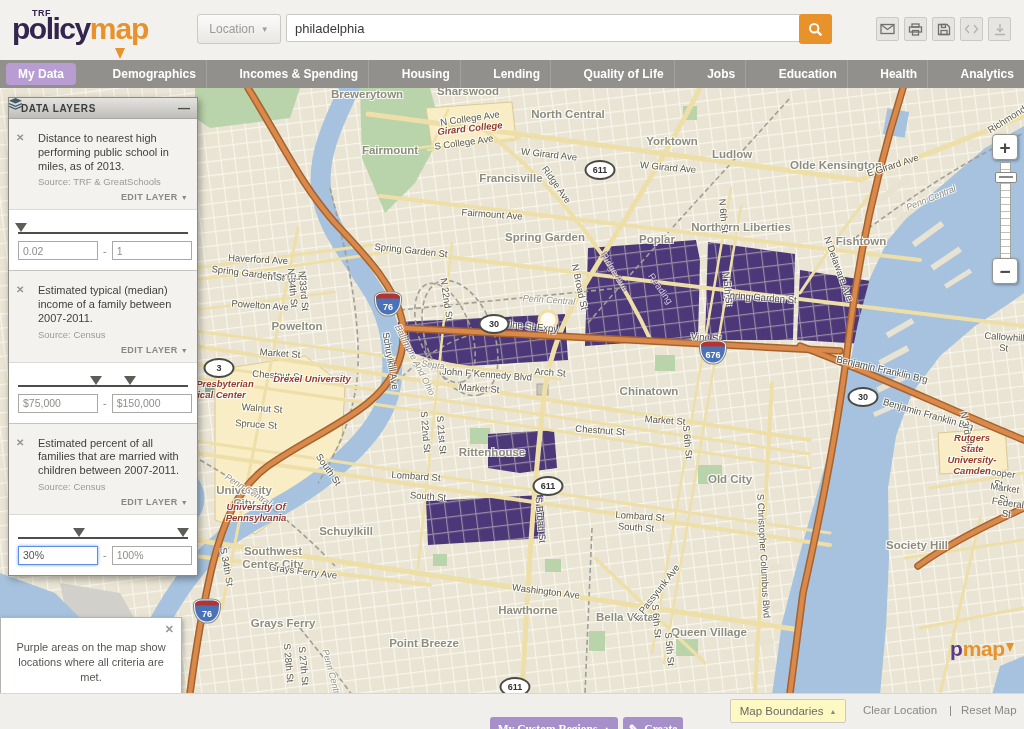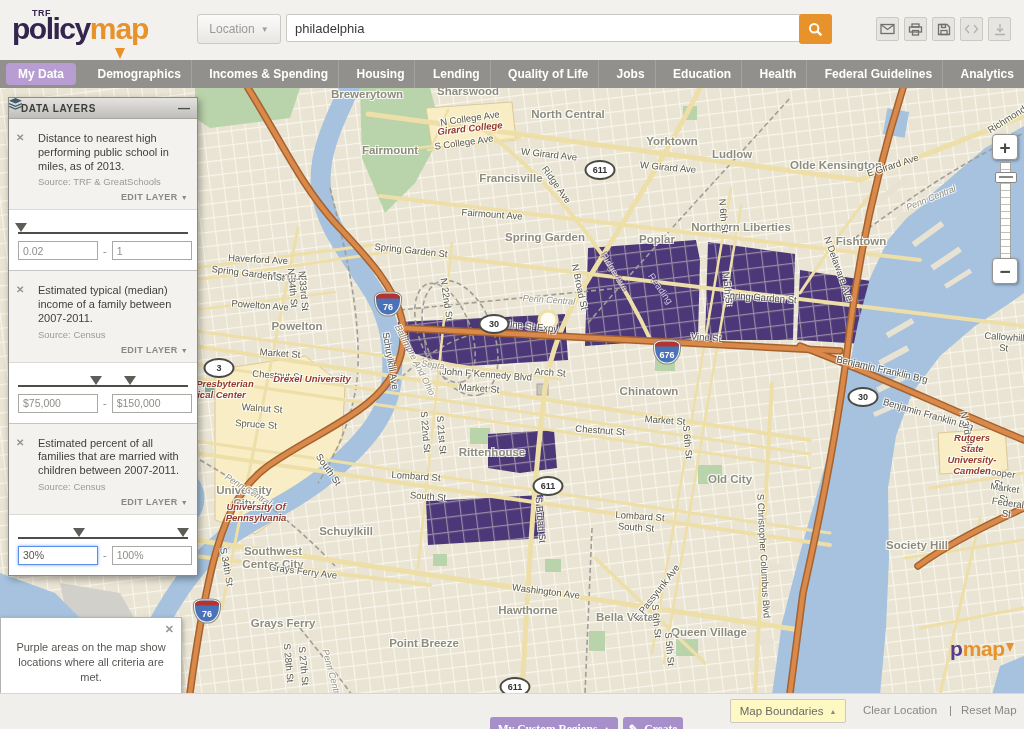--- a/index.html
+++ b/index.html
@@ -181,7 +181,6 @@
     <div class="nav-item">Jobs</div>
     <div class="nav-item">Education</div>
     <div class="nav-item">Health</div>
-    <div class="nav-item">Federal Guidelines</div>
     <div class="nav-item">Analytics</div>
   </div>
 

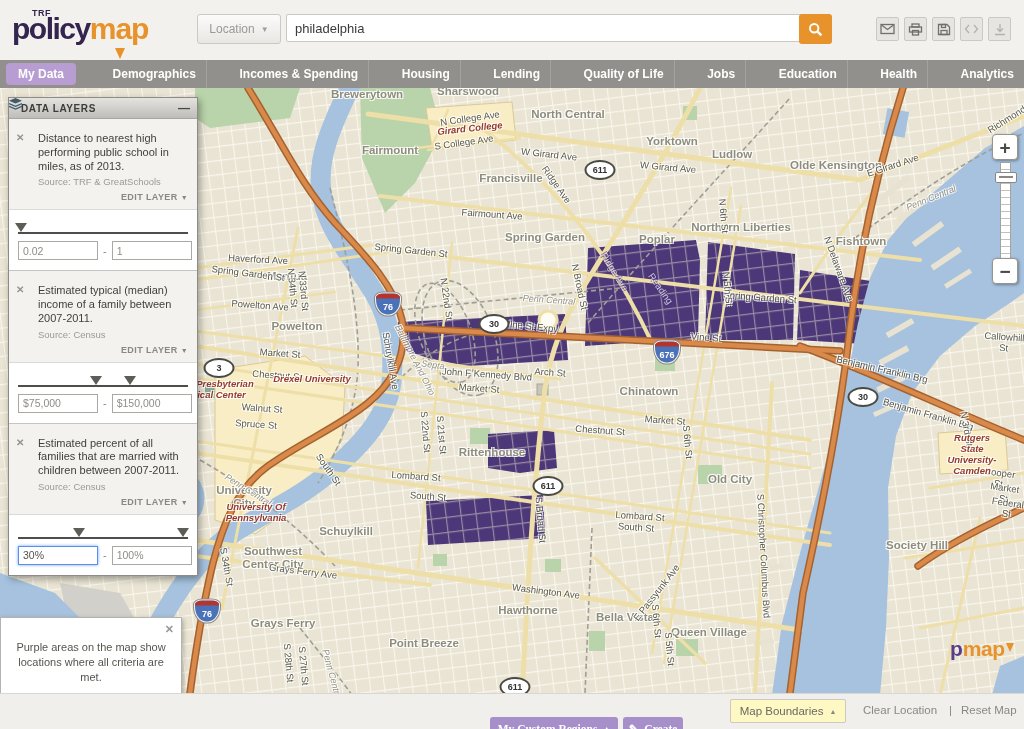--- a/index.html
+++ b/index.html
@@ -450,7 +450,7 @@
       <div class="shield i" style="left: 207px; top: 523px;">
         <span>76</span>
       </div>
-      <div class="shield i" style="left: 667px; top: 264px;">
+      <div class="shield i" style="left: 713px; top: 264px;">
         <span>676</span>
       </div>
     </div>

